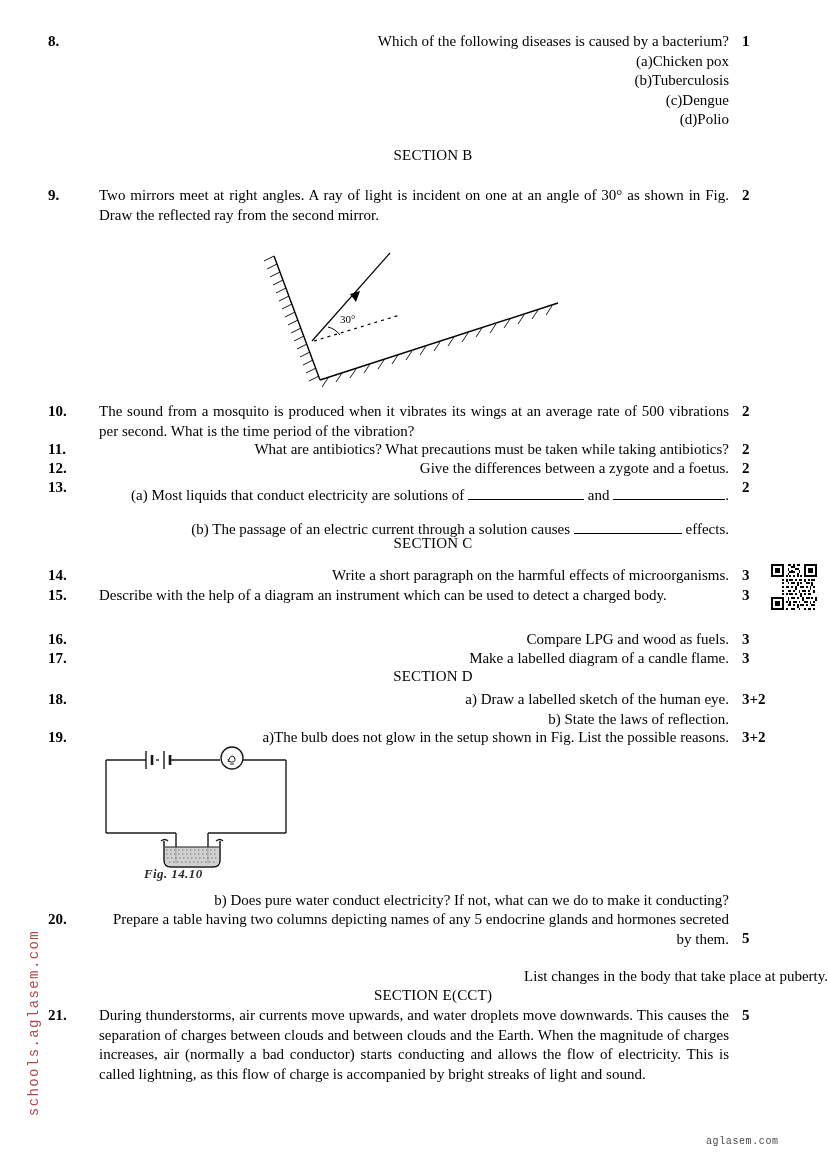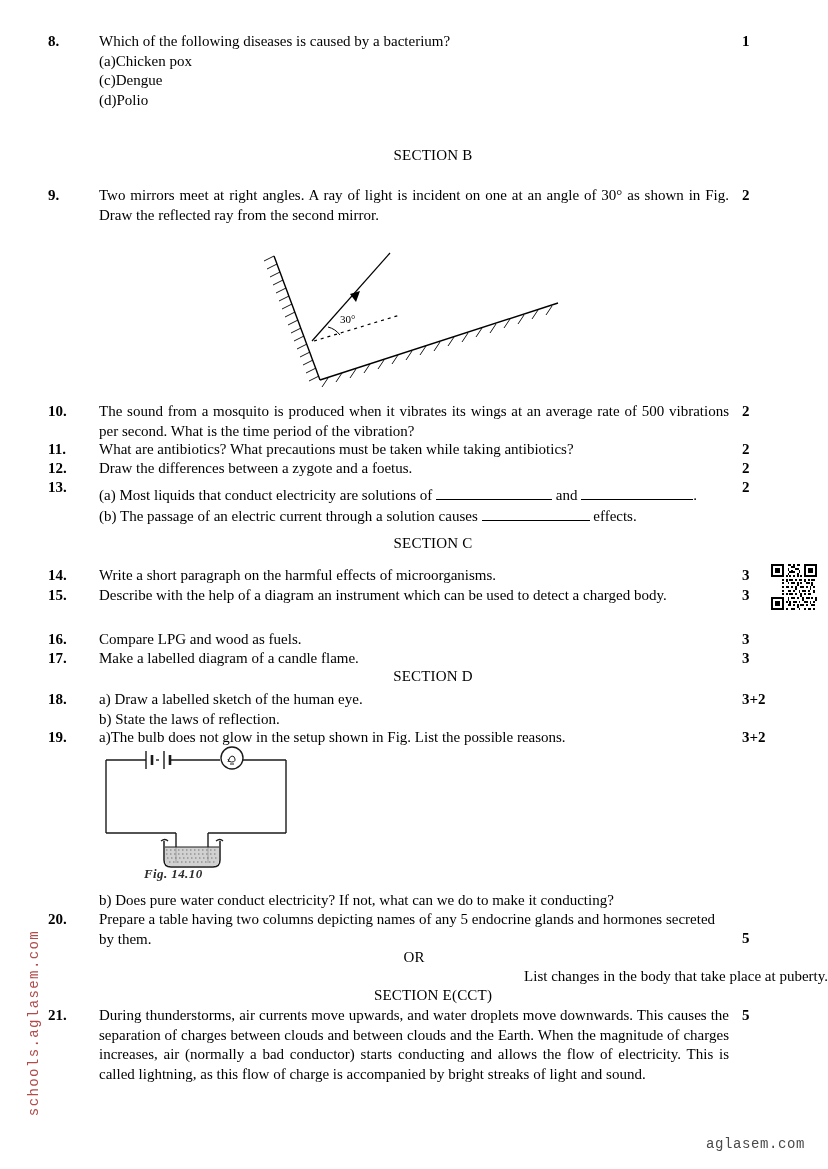--- a/index.html
+++ b/index.html
@@ -31,7 +31,7 @@
     width: 630px;
     font-size: 15px;
     line-height: 19.5px;
-    text-align: left;
+    text-align: right;
   }
   .qbody.justify {
     text-align: justify;

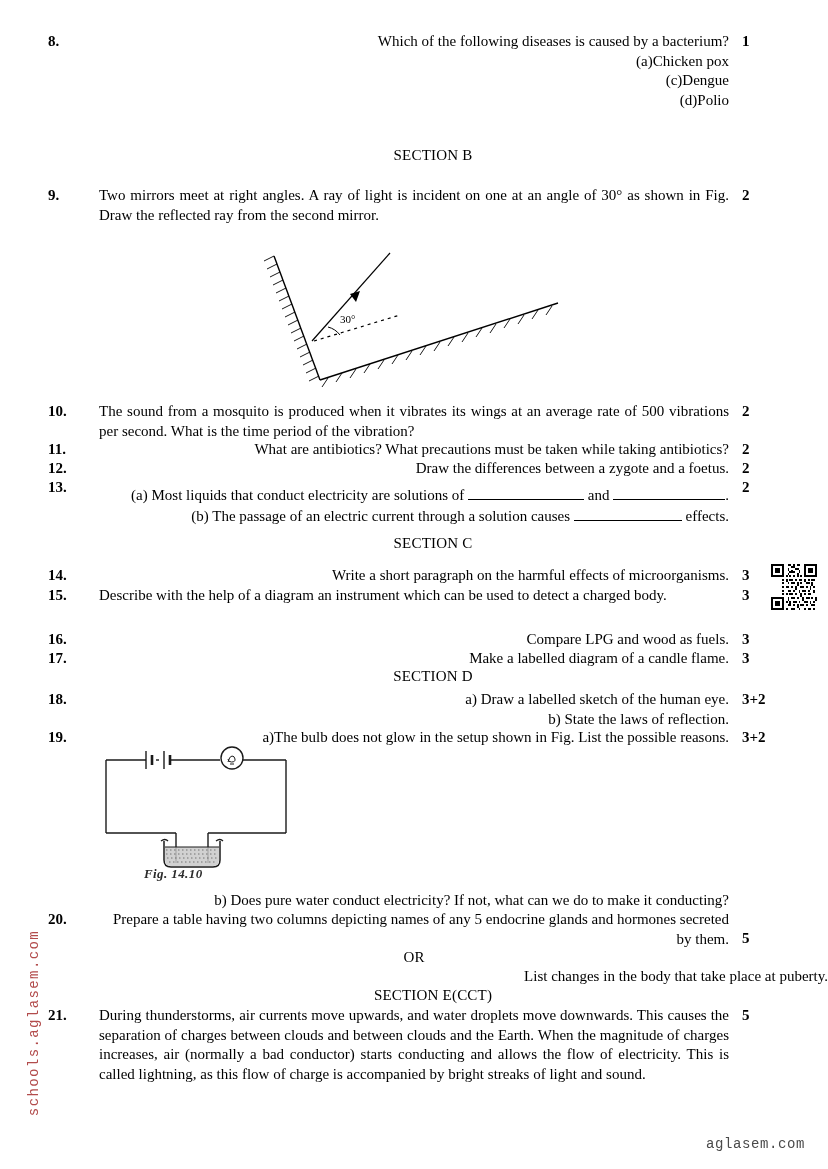--- a/index.html
+++ b/index.html
@@ -146,6 +146,7 @@
   <div class="qbody" style="top:32px">
     <span>Which of the following diseases is caused by a bacterium?</span>
     <span class="opt">(a)Chicken pox</span>
+    <span class="opt">(b)Tuberculosis</span>
     <span class="opt">(c)Dengue</span>
     <span class="opt">(d)Polio</span>
   </div>

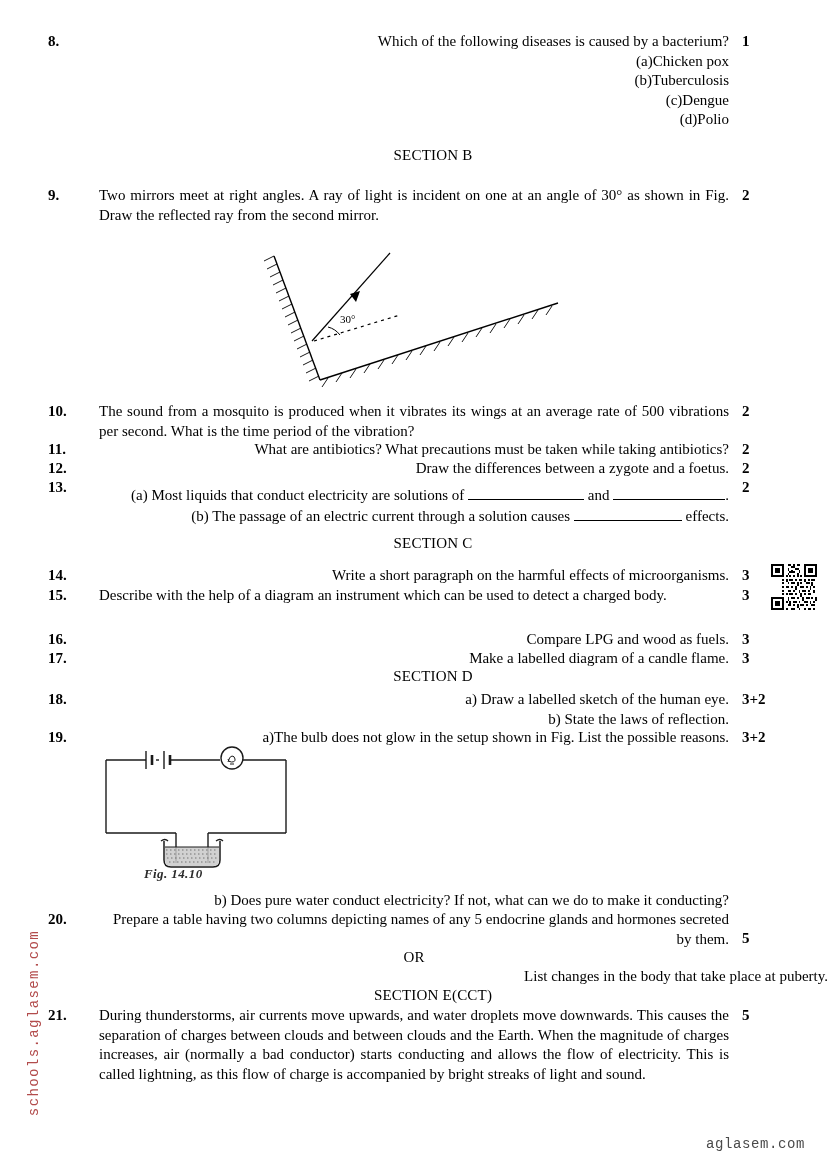--- a/index.html
+++ b/index.html
@@ -222,7 +222,7 @@
   <div class="marks" style="top:440px">2</div>
 
   <div class="qnum" style="top:459px">12.</div>
-  <div class="qbody" style="top:459px">Draw the differences between a zygote and a foetus.</div>
+  <div class="qbody" style="top:459px">Give the differences between a zygote and a foetus.</div>
   <div class="marks" style="top:459px">2</div>
 
   <div class="qnum" style="top:478px">13.</div>

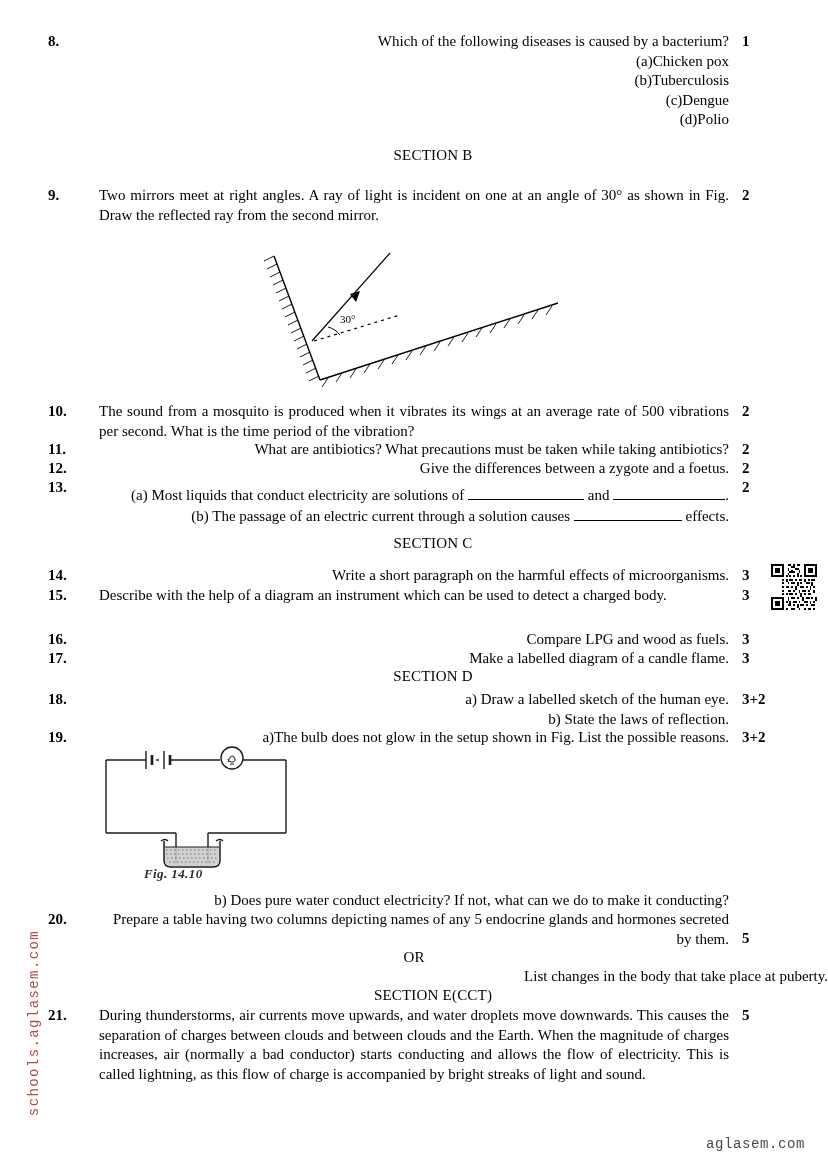--- a/index.html
+++ b/index.html
@@ -231,7 +231,7 @@
     <span class="blank-line b1"></span>
     <span>and</span>
     <span class="blank-line b2" style="margin-top:8px"></span><span>.</span>
-    <span class="opt" style="margin-top:1px">
+    <span class="opt" style="margin-top:14px">
       <span>(b) The passage of an electric current through a solution causes</span>
       <span class="blank-line b3"></span>
       <span>effects.</span>

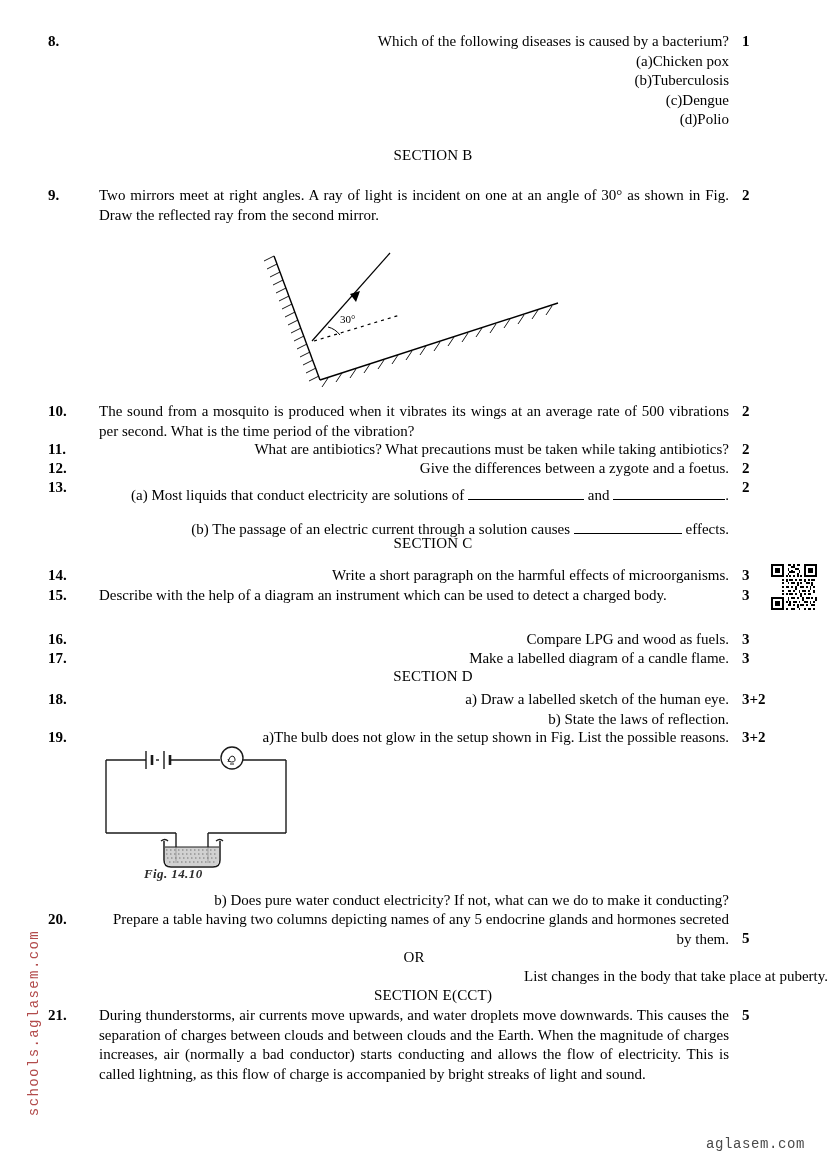--- a/index.html
+++ b/index.html
@@ -432,7 +432,6 @@
   <div class="qnum" style="top:910px">20.</div>
   <div class="qbody" style="top:910px">Prepare a table having two columns depicting names of any 5 endocrine glands and hormones secreted by them.</div>
   <div class="marks" style="top:929px">5</div>
-  <div class="centered-line" style="top:948px">OR</div>
   <div class="centered-line" style="top:967px;text-align:right">List changes in the body that take place at puberty.</div>
 
   <div class="section-head" style="top:986px">SECTION E(CCT)</div>

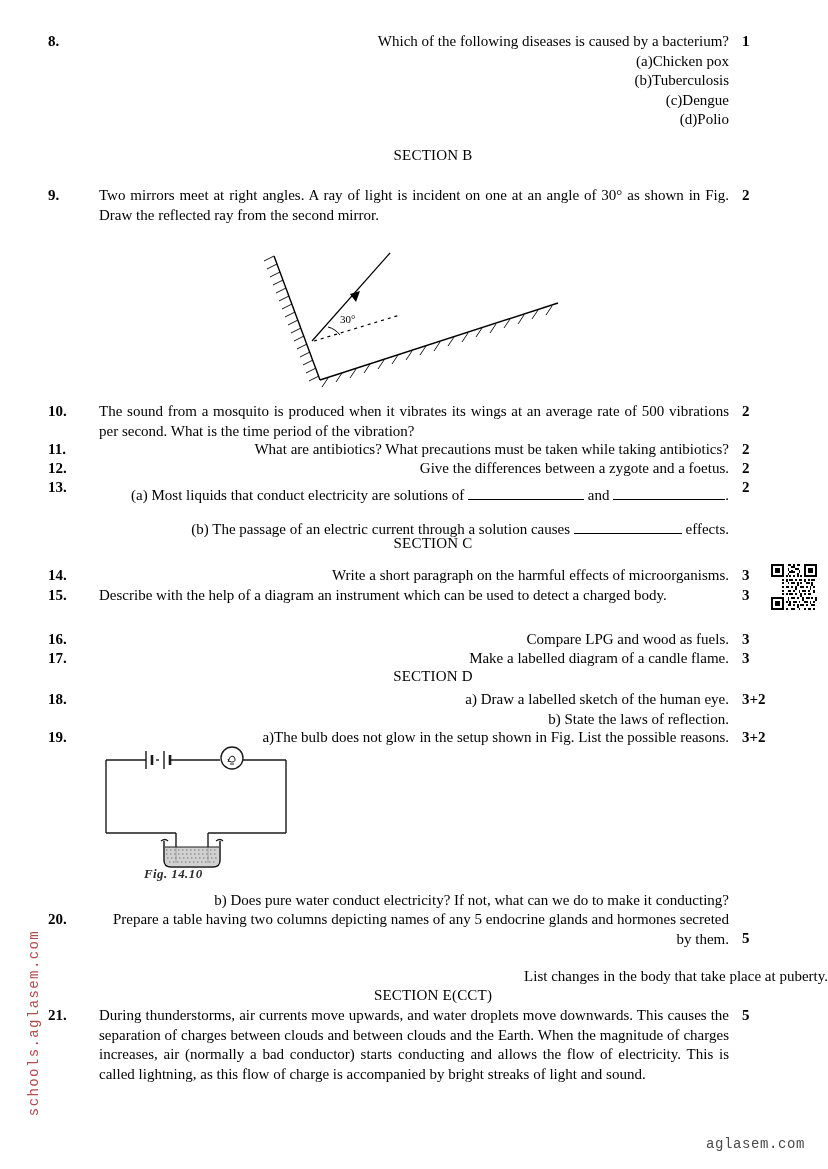--- a/index.html
+++ b/index.html
@@ -96,7 +96,7 @@
     left: 706px;
     top: 1136px;
     font-family: "Liberation Mono", "DejaVu Sans Mono", monospace;
-    font-size: 14px;
+    font-size: 10px;
     letter-spacing: 0.6px;
     color: #4a4a4a;
   }

